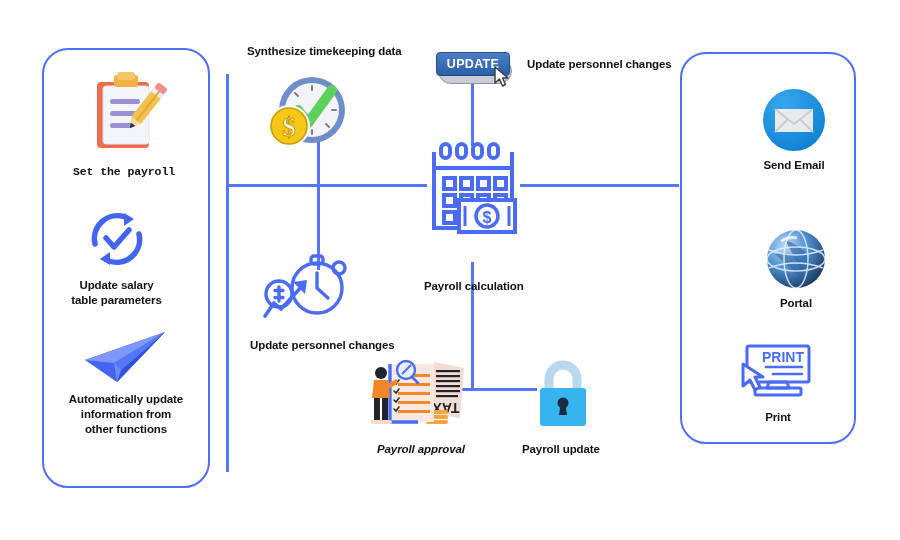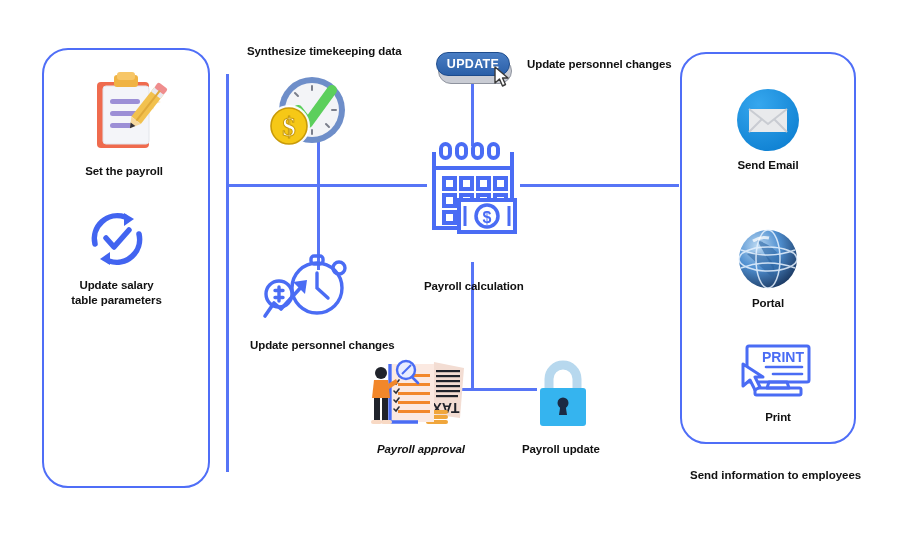--- a/index.html
+++ b/index.html
@@ -52,7 +52,7 @@
     box-sizing:border-box;
   }
   .updbtn .body{
-    position:absolute;left:0;top:0;width:74px;height:24px;border-radius:12px;
+    position:absolute;left:0;top:0;width:74px;height:24px;border-radius:4px;
     background:linear-gradient(#4a7ec4,#2a5fa8);
     border:1.5px solid #1d4b8c;box-sizing:border-box;
     display:flex;align-items:center;justify-content:center;

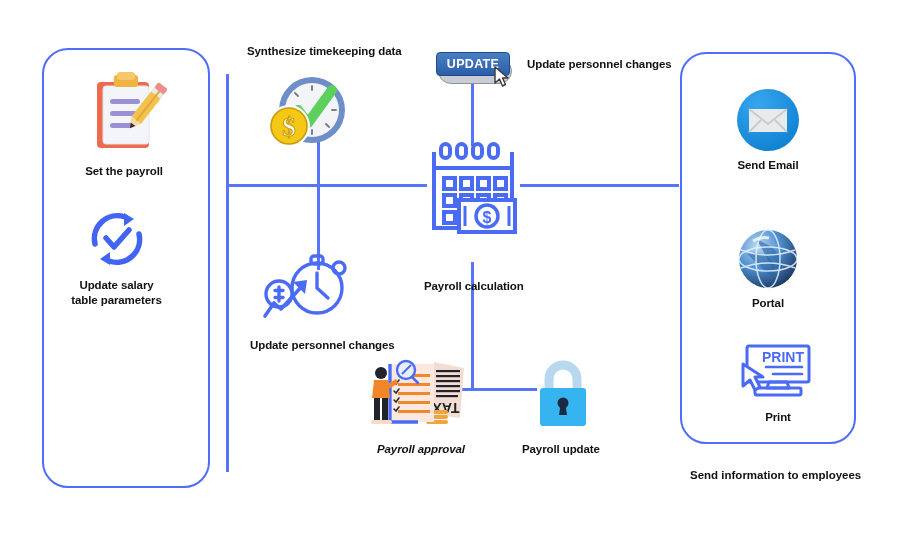--- a/index.html
+++ b/index.html
@@ -79,7 +79,7 @@
 
   <div class="panel" id="left-panel"></div>
 
-  <div class="cell" style="left:42px;top:66px;width:164px;">
+  <div class="cell" style="left:42px;top:66px;width:164px;font-family:Liberation Mono, monospace;">
     <div class="ico">
       <svg width="90" height="92" viewBox="0 0 90 92">
 

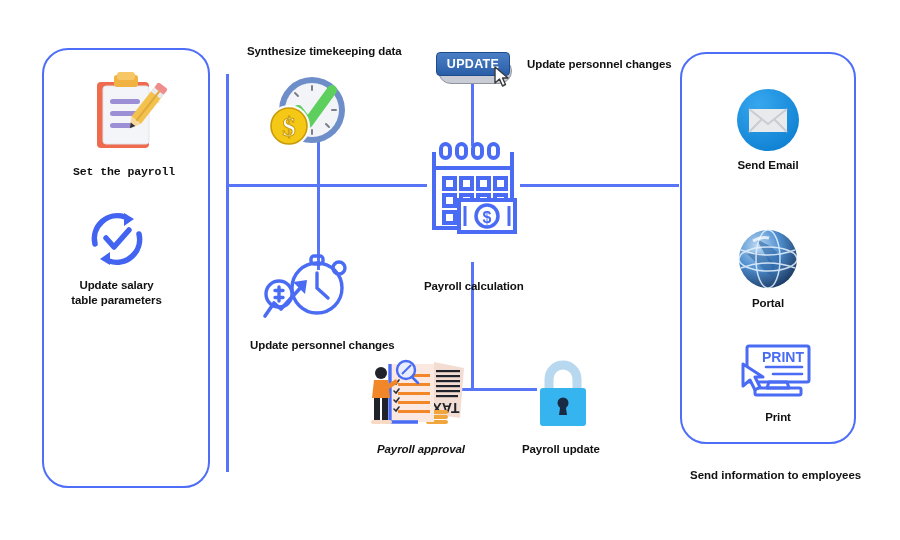--- a/index.html
+++ b/index.html
@@ -286,7 +286,7 @@
 
   <div class="panel" id="right-panel"></div>
 
-  <div class="cell" style="left:680px;top:88px;width:176px;">
+  <div class="cell" style="left:680px;top:88px;width:176px;padding-left:26px;">
     <div class="ico">
       <svg width="64" height="64" viewBox="0 0 64 64">
         <defs>

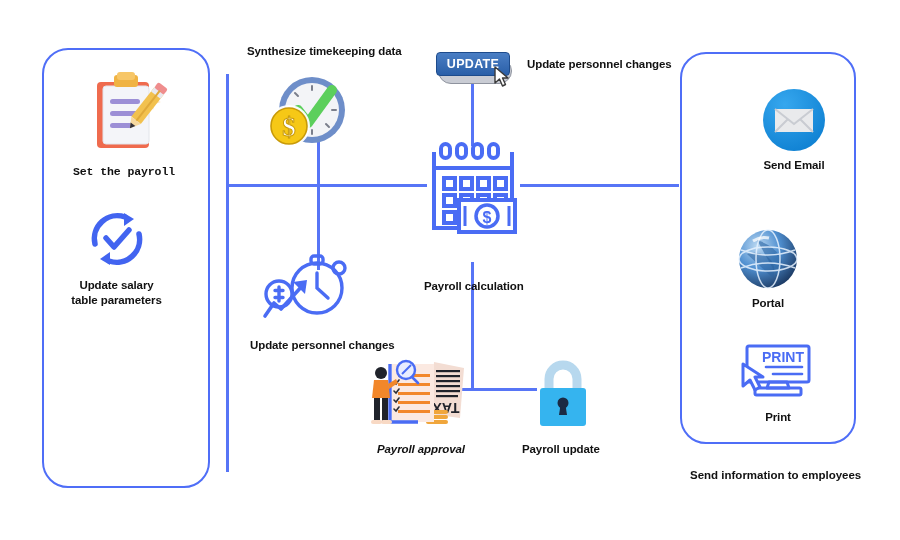--- a/index.html
+++ b/index.html
@@ -304,7 +304,7 @@
     <div class="cap">Send Email</div>
   </div>
 
-  <div class="cell" style="left:680px;top:228px;width:176px;">
+  <div class="cell" style="left:708px;top:228px;width:176px;">
     <div class="ico">
       <svg width="62" height="62" viewBox="0 0 62 62">
         <defs>

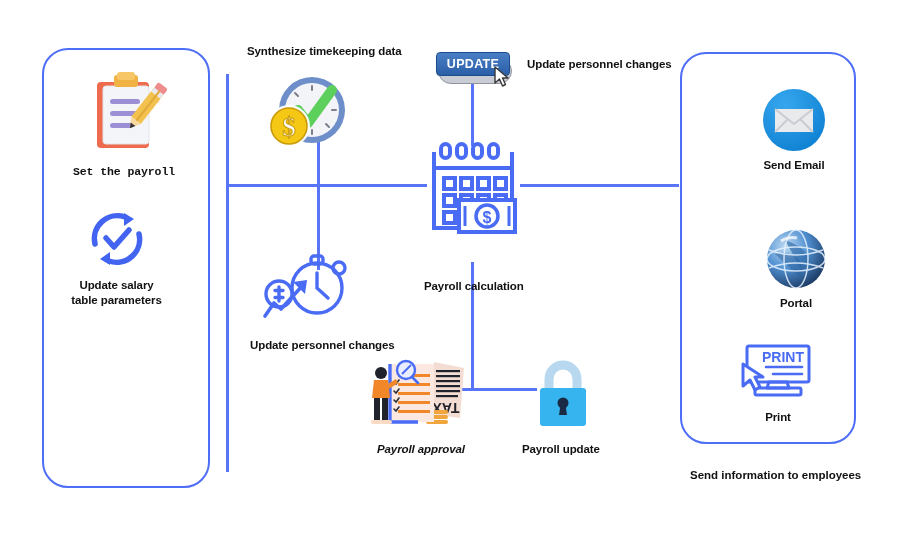--- a/index.html
+++ b/index.html
@@ -128,6 +128,22 @@
     </div>
   </div>
 
+  <div class="cell" style="left:42px;top:330px;width:168px;">
+    <div class="ico">
+      <svg width="90" height="56" viewBox="0 0 90 56">
+        <path d="M4 30 L84 2 L36 52 Z" fill="#4264f0"></path>
+        <path d="M84 2 L36 52 L33 33 Z" fill="#6d88f7"></path>
+        <path d="M84 2 L33 33 L4 30 Z" fill="#7e97fb"></path>
+        <path d="M84 2 L40 40 L36 52 Z" fill="#3152db"></path>
+        <path d="M84 2 L33 33 L40 40 Z" fill="#5478f5"></path>
+      </svg>
+    </div>
+    <div class="cap">
+      <span>Automatically update</span><br>
+      <span>information from</span><br>
+      <span>other functions</span>
+    </div>
+  </div>
 
   <div class="lbl" style="left:247px;top:44px;">Synthesize timekeeping data</div>
   <div class="node" style="left:265px;top:74px;">

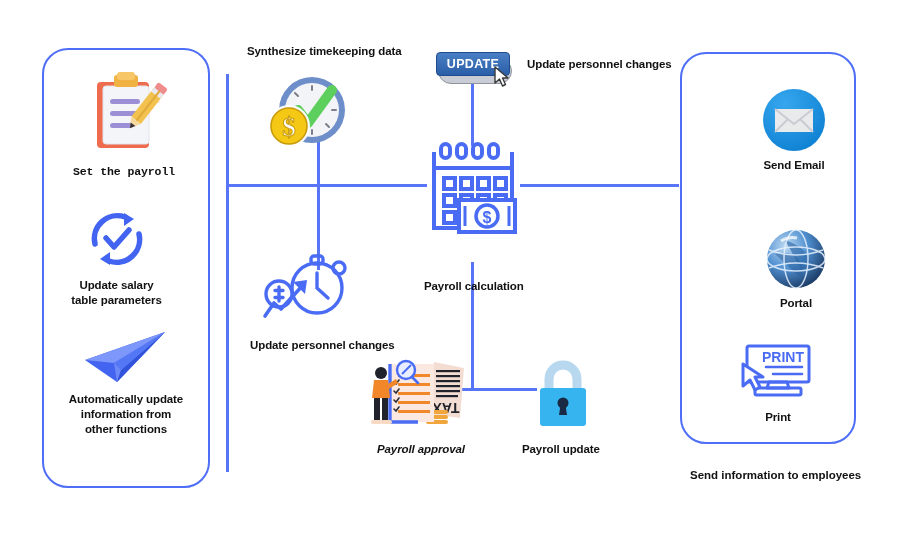--- a/index.html
+++ b/index.html
@@ -364,7 +364,6 @@
     <div class="cap">Print</div>
   </div>
 
-  <div class="bottomcap" style="left:690px;top:469px;">Send information to employees</div>
 
 </div>
 

